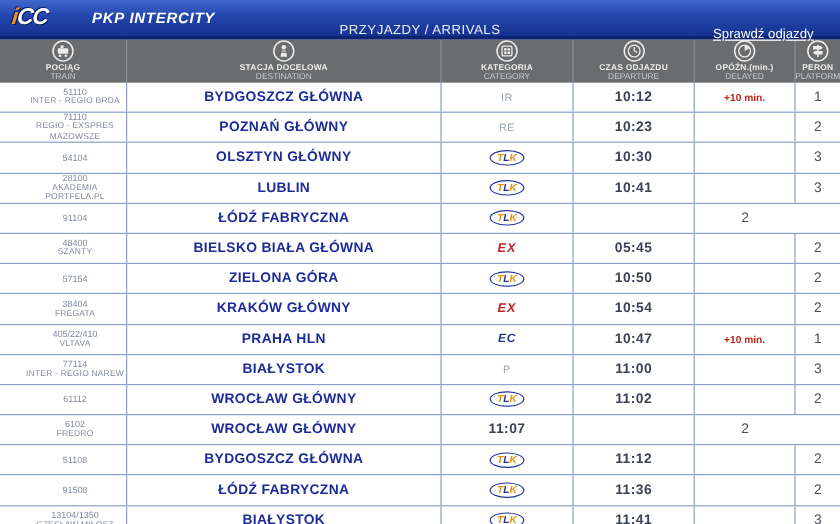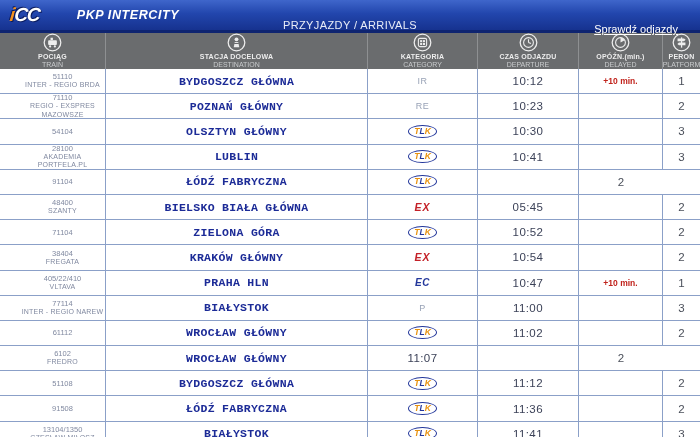--- a/index.html
+++ b/index.html
@@ -61,7 +61,7 @@
   .cell-train{flex-direction:column;line-height:1.2;text-align:center;padding-left:20px;}
   .train-no{font-size:7.5px;color:#8089a0;}
   .train-name{font-size:7px;color:#8089a0;letter-spacing:.2px;}
-  .dest{font-weight:bold;font-size:11.5px;color:#1c2b97;letter-spacing:.3px;font-family:Liberation Mono, monospace;}
+  .dest{font-weight:bold;font-size:11.5px;color:#1c2b97;letter-spacing:.3px;}
   .time{font-weight:normal;font-size:11.5px;color:#3c4258;letter-spacing:.4px;text-align:center;}
   .delay{color:#c1231c;font-weight:bold;font-size:8.5px;}
   .platform{font-size:11.5px;color:#4a4f5a;}

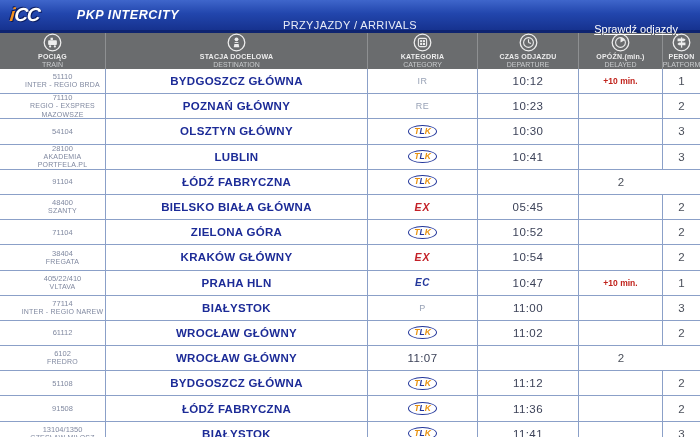--- a/index.html
+++ b/index.html
@@ -62,7 +62,7 @@
   .train-no{font-size:7.5px;color:#8089a0;}
   .train-name{font-size:7px;color:#8089a0;letter-spacing:.2px;}
   .dest{font-weight:bold;font-size:11.5px;color:#1c2b97;letter-spacing:.3px;}
-  .time{font-weight:normal;font-size:11.5px;color:#3c4258;letter-spacing:.4px;text-align:center;}
+  .time{font-weight:bold;font-size:11.5px;color:#3c4258;letter-spacing:.4px;text-align:center;}
   .delay{color:#c1231c;font-weight:bold;font-size:8.5px;}
   .platform{font-size:11.5px;color:#4a4f5a;}
   

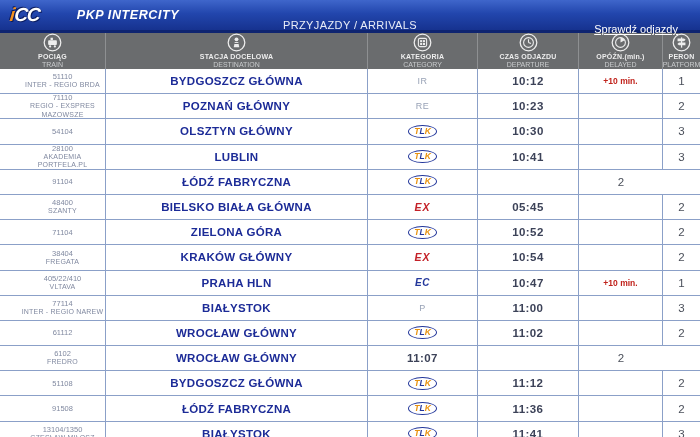--- a/index.html
+++ b/index.html
@@ -289,7 +289,7 @@
 
   <div class="row grid-cols">
     <div class="cell cell-train">
-      <span class="train-no">71104</span>
+      <span class="train-no">57154</span>
       <span class="train-name"></span>
     </div>
     <div class="cell">

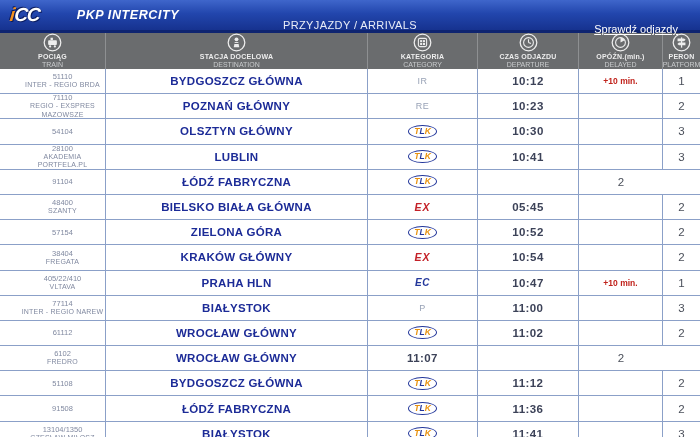--- a/index.html
+++ b/index.html
@@ -299,7 +299,7 @@
       <span class="cat cat-tlk"><span>T</span><span>L</span><span>K</span></span>
     </div>
     <div class="cell">
-      <span class="time">10:52</span>
+      <span class="time">10:50</span>
     </div>
     <div class="cell">
       <span class="delay"></span>

